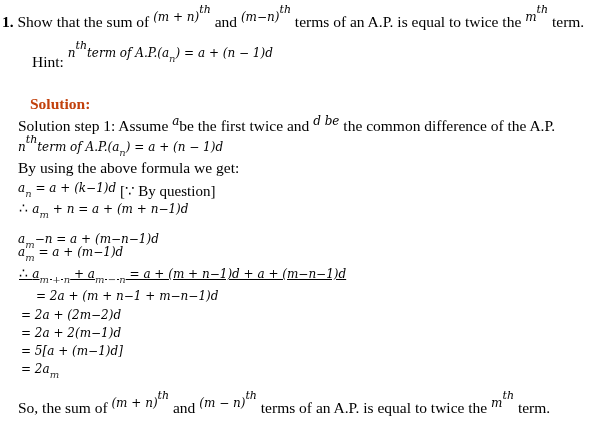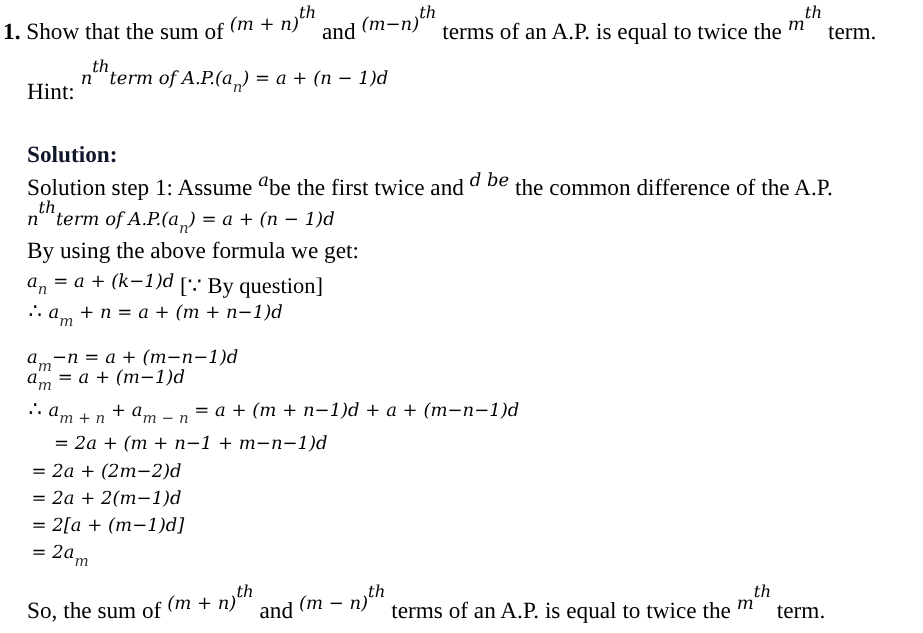--- a/index.html
+++ b/index.html
@@ -71,7 +71,7 @@
   <span>Show that the sum of </span><span class="mu raised"><span class="m">(m + n)</span><sup class="th">th</sup></span><span> and </span><span class="raised"><span class="m">(m−n)</span><sup class="th">th</sup></span><span> terms of an A.P. is equal to twice the </span><span class="raised"><span class="m">m</span><sup class="th">th</sup></span><span> term.</span>
 </div>
 
-<div class="line" style="top:50px;">
+<div class="line" style="top:50px;margin-left:14px;">
   <span style="position:relative; top:4px;">Hint:</span>
   <span class="raised"><span class="m">n</span><sup class="th">th</sup><span class="m">term of A.P.(a</span><sub class="s">n</sub><span class="m">) = a + (n − 1)d</span></span>
 </div>

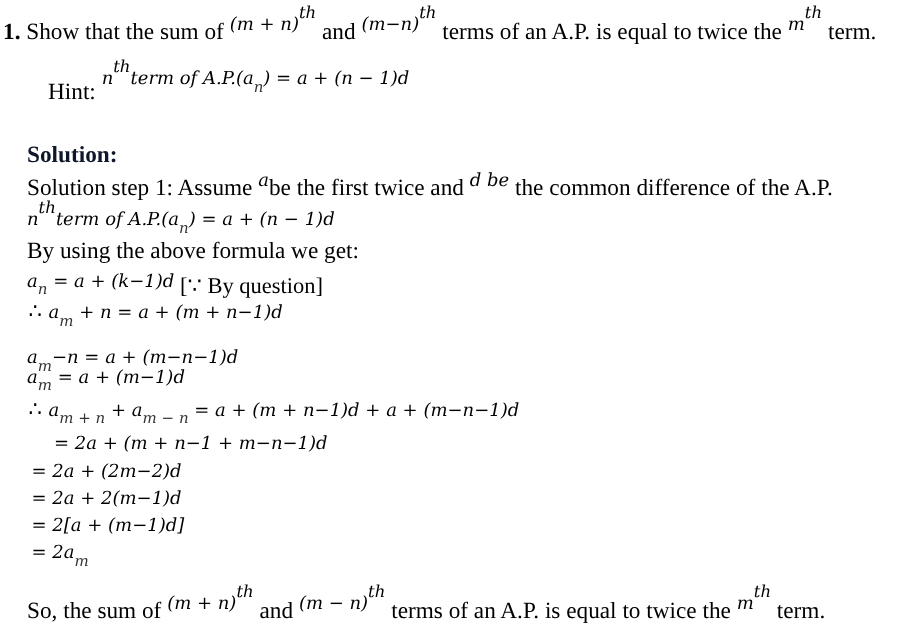--- a/index.html
+++ b/index.html
@@ -54,8 +54,9 @@
       font-weight: bold;
     }
     .solution-title {
-      color: #0f172a;
+      color: #c2410c;
       font-weight: bold;
+      margin-left: 12px;
     }
     .small-note {
       font-size: 15px;

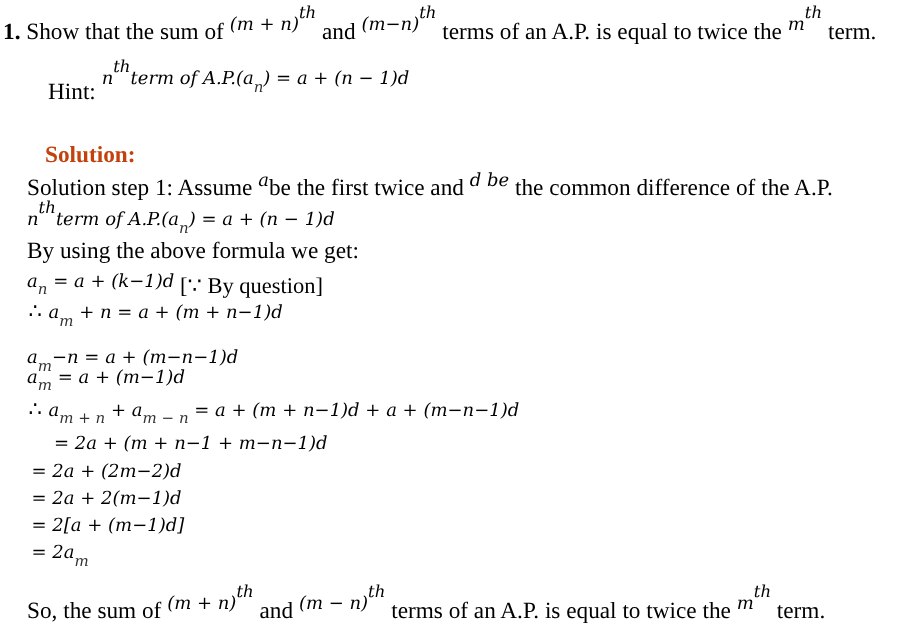--- a/index.html
+++ b/index.html
@@ -106,7 +106,7 @@
   <span class="m">a</span><sub class="s">m</sub><span class="m"> = a + (m−1)d</span>
 </div>
 
-<div class="line" style="top:265px; left:19px;">
+<div class="line" style="top:265px; left:19px;text-decoration:underline;">
   <span class="mu">∴ </span><span class="m">a</span><sub class="s">m + n</sub><span class="m"> + a</span><sub class="s">m − n</sub><span class="m"> = a + (m + n−1)d + a + (m−n−1)d</span>
 </div>
 

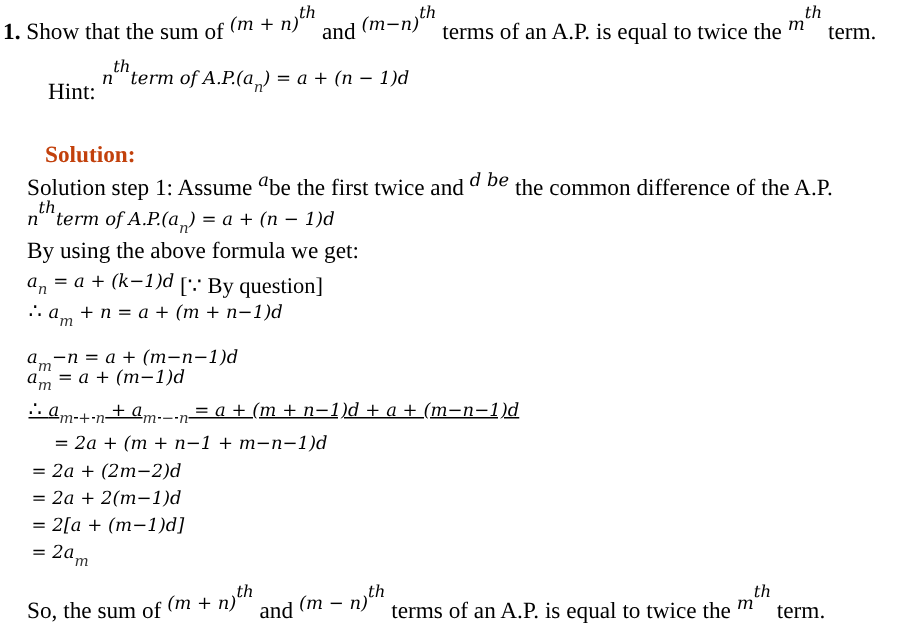--- a/index.html
+++ b/index.html
@@ -120,7 +120,7 @@
   <span class="m">= 2a + 2(m−1)d</span>
 </div>
 <div class="line" style="top:342px; left:21px;">
-  <span class="m">= 2[a + (m−1)d]</span>
+  <span class="m">= 5[a + (m−1)d]</span>
 </div>
 <div class="line" style="top:360px; left:21px;">
   <span class="m">= 2a</span><sub class="s">m</sub>

